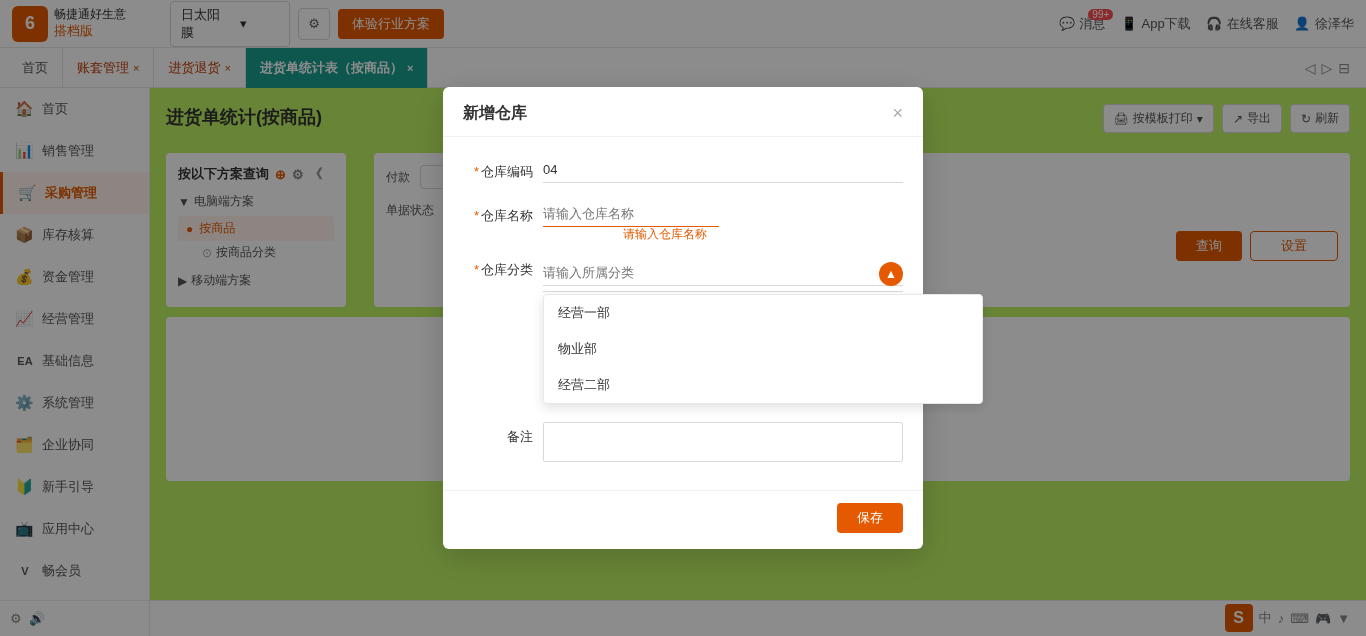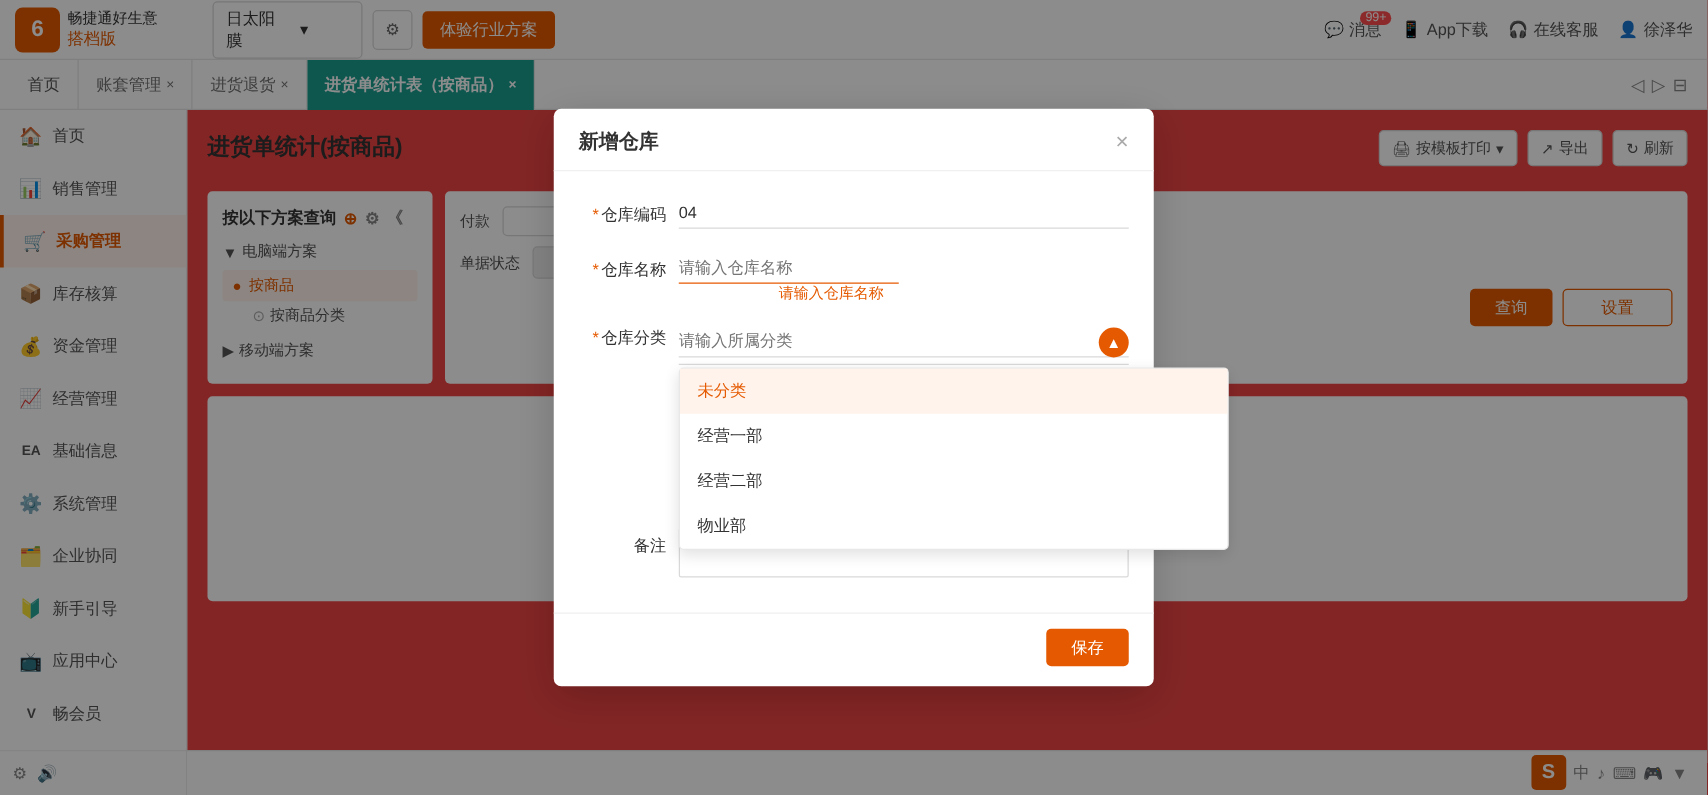--- a/index.html
+++ b/index.html
@@ -56,7 +56,7 @@
     .nav-tab {
       display: flex; align-items: center; gap: 4px;
       padding: 0 14px; height: 40px; cursor: pointer;
-      border-right: 1px solid #e8e8e8; color: #737373; font-size: 13px;
+      border-right: 1px solid #e8e8e8; color: #c2410c; font-size: 13px;
       position: relative;
     }
     .nav-tab.active {

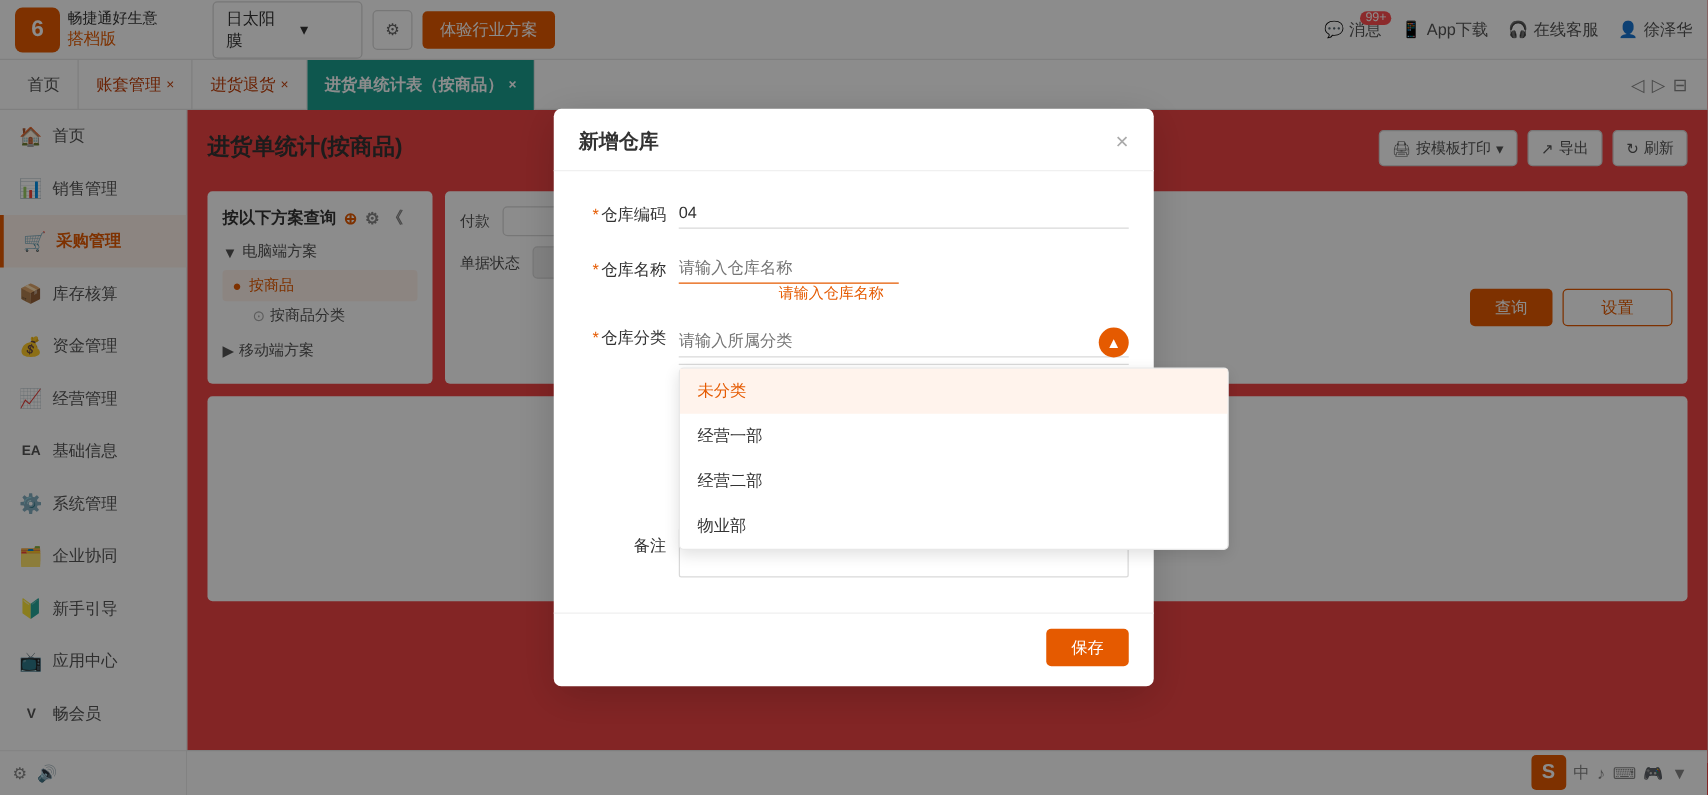--- a/index.html
+++ b/index.html
@@ -86,7 +86,7 @@
     .sidebar-bottom { margin-top: auto; padding: 10px; display: flex; gap: 8px; border-top: 1px solid #f0f0f0; }
 
     
-    .content { flex: 1; background: #ef4444; overflow: auto; padding: 16px; position: relative; }
+    .content { flex: 1; background: #bef264; overflow: auto; padding: 16px; position: relative; }
     .page-title { font-size: 18px; font-weight: bold; color: #333; margin-bottom: 14px; }
     .content-toolbar {
       display: flex; align-items: center; justify-content: flex-end; gap: 8px; margin-bottom: 10px;

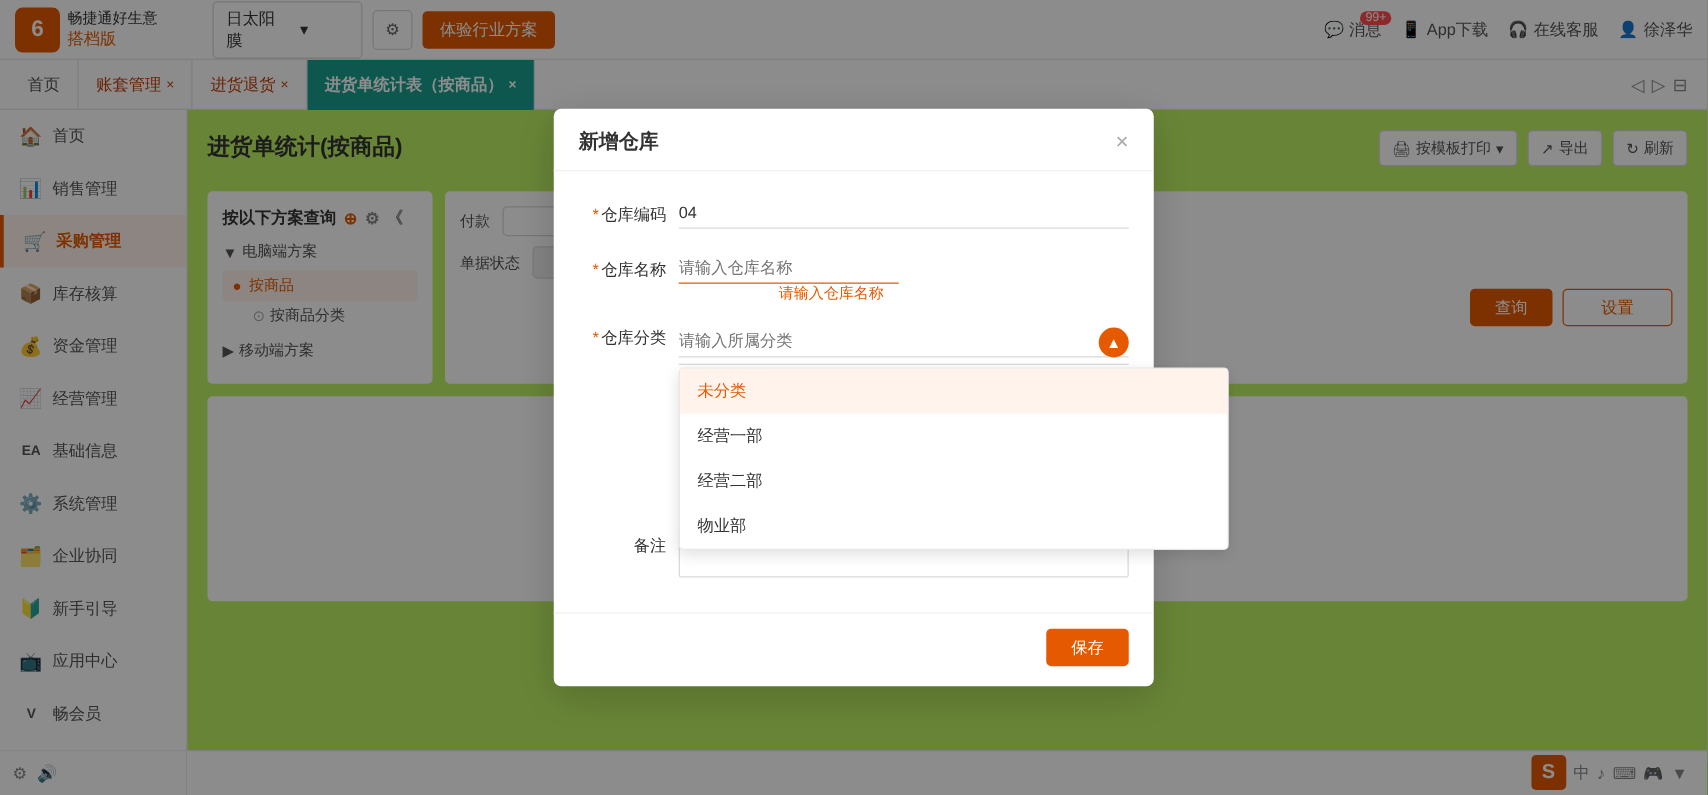--- a/index.html
+++ b/index.html
@@ -364,7 +364,7 @@
       </div>
     </div>
 
-    <div style="display:flex;gap:10px;margin-bottom:10px;">
+    <div style="display:flex;gap:28px;margin-bottom:10px;">
 
       <div style="background:#fff;border-radius:4px;padding:12px;width:180px;min-width:180px;">
         <div class="filter-title">

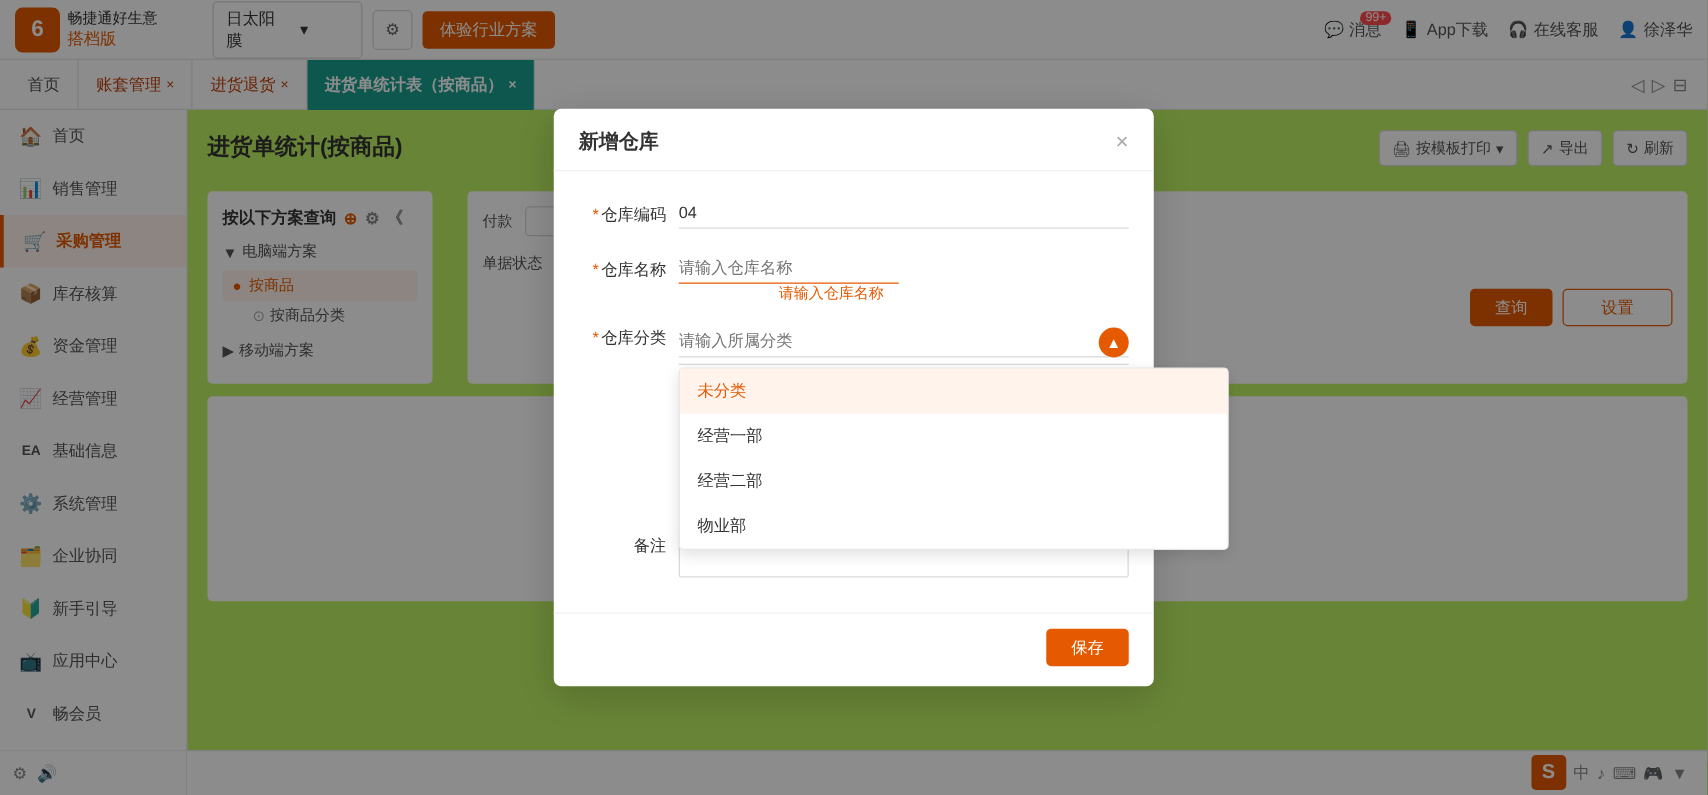--- a/index.html
+++ b/index.html
@@ -459,7 +459,6 @@
           </div>
 
           <div class="dropdown-list">
-            <div class="dropdown-item selected">未分类</div>
             <div class="dropdown-item">经营一部</div>
             <div class="dropdown-item">经营二部</div>
             <div class="dropdown-item">物业部</div>

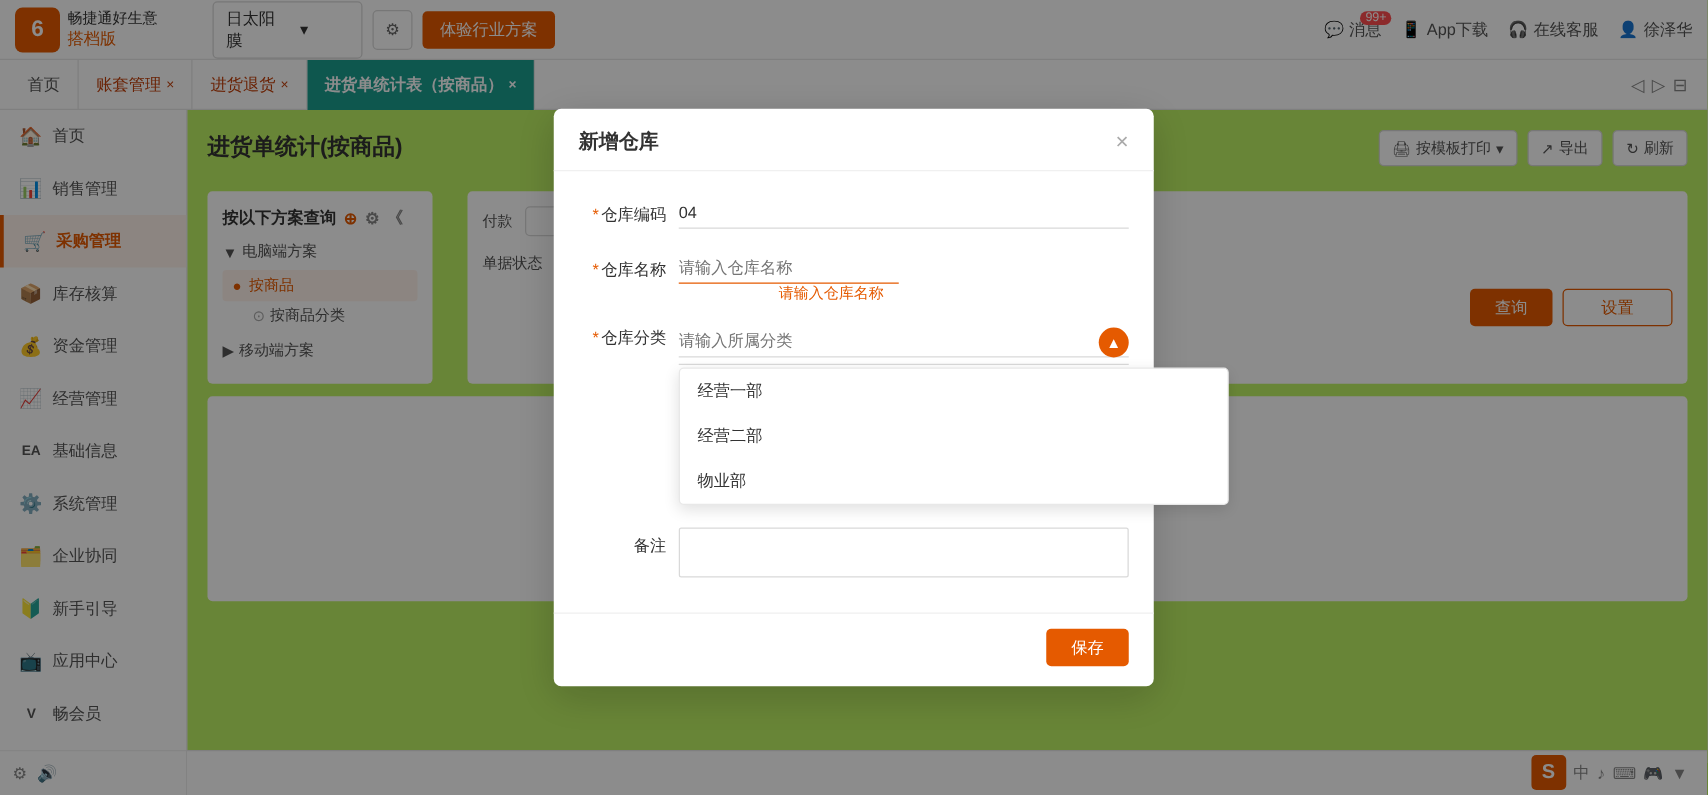--- a/index.html
+++ b/index.html
@@ -460,8 +460,8 @@
 
           <div class="dropdown-list">
             <div class="dropdown-item">经营一部</div>
+            <div class="dropdown-item">物业部</div>
             <div class="dropdown-item">经营二部</div>
-            <div class="dropdown-item">物业部</div>
           </div>
         </div>
       </div>

